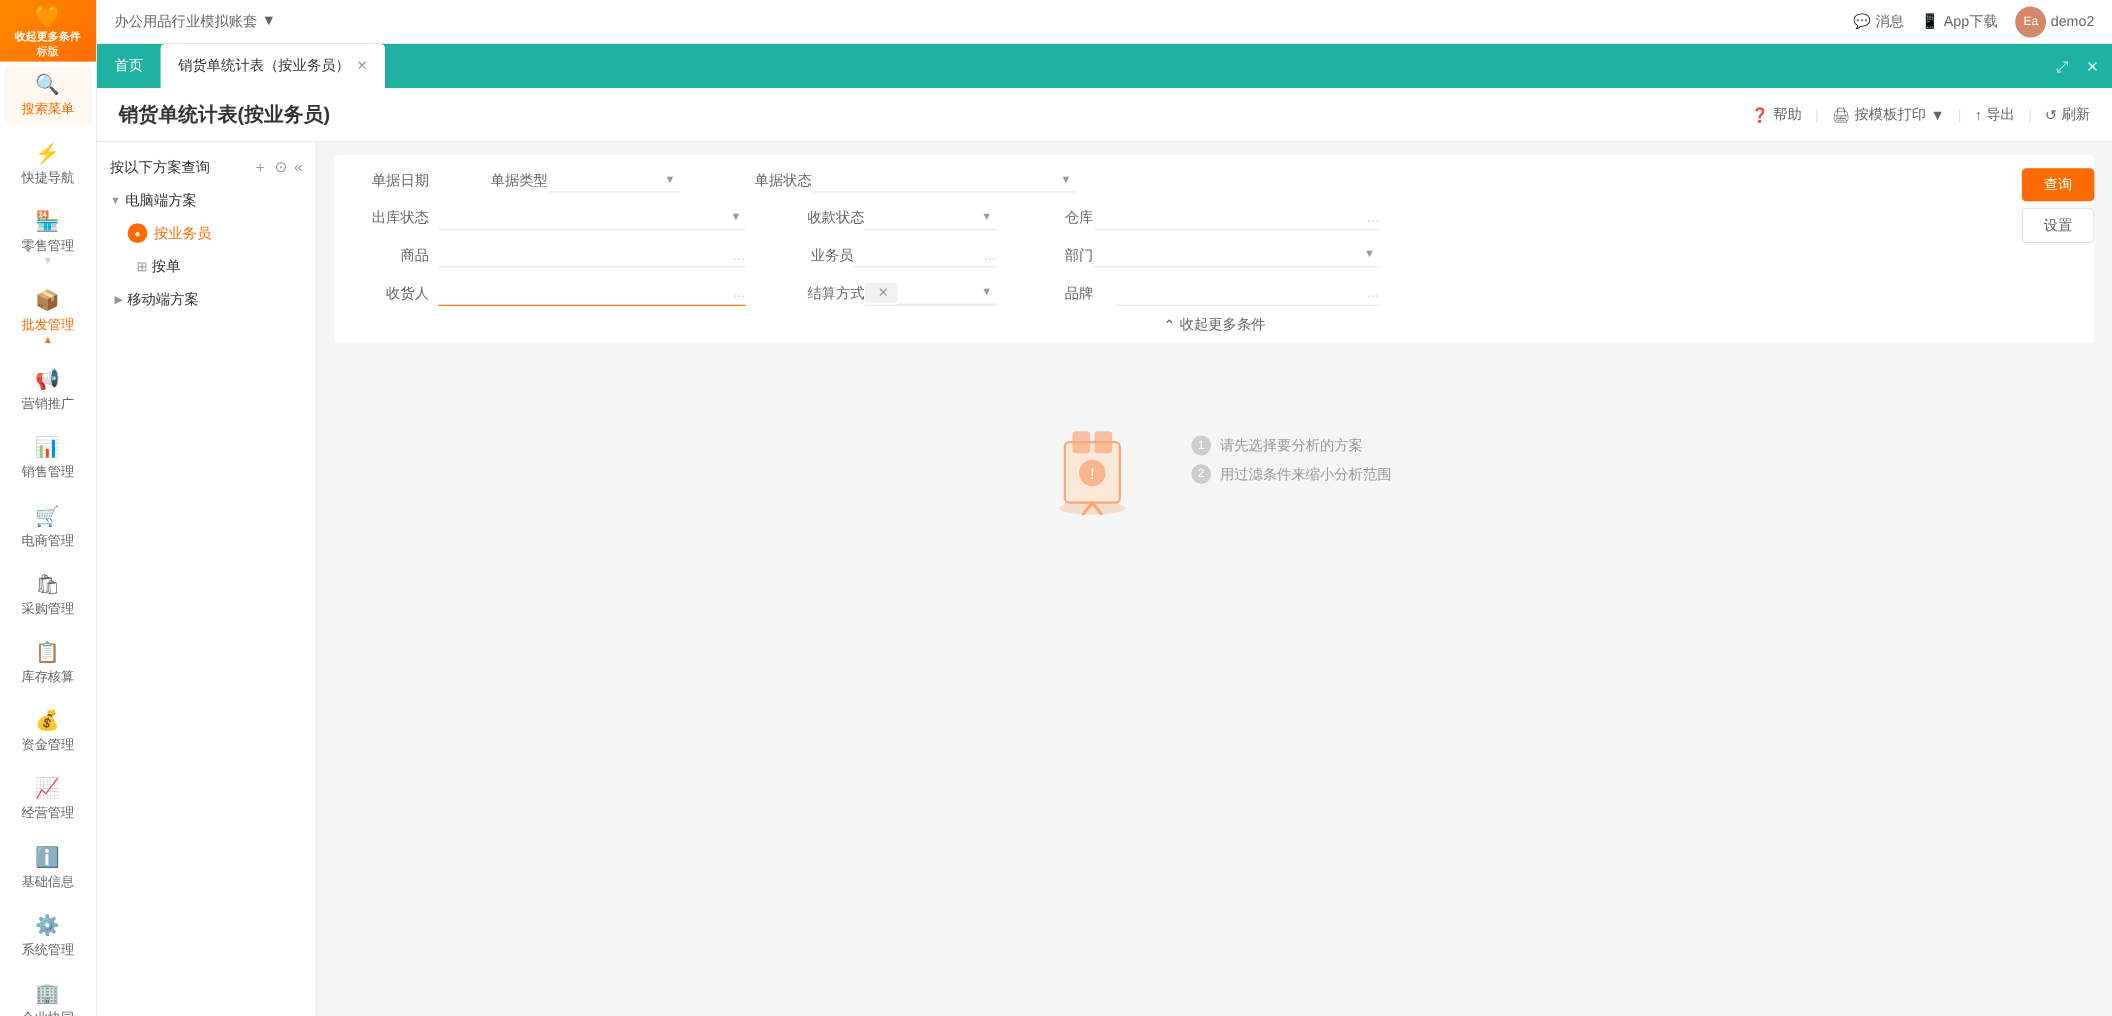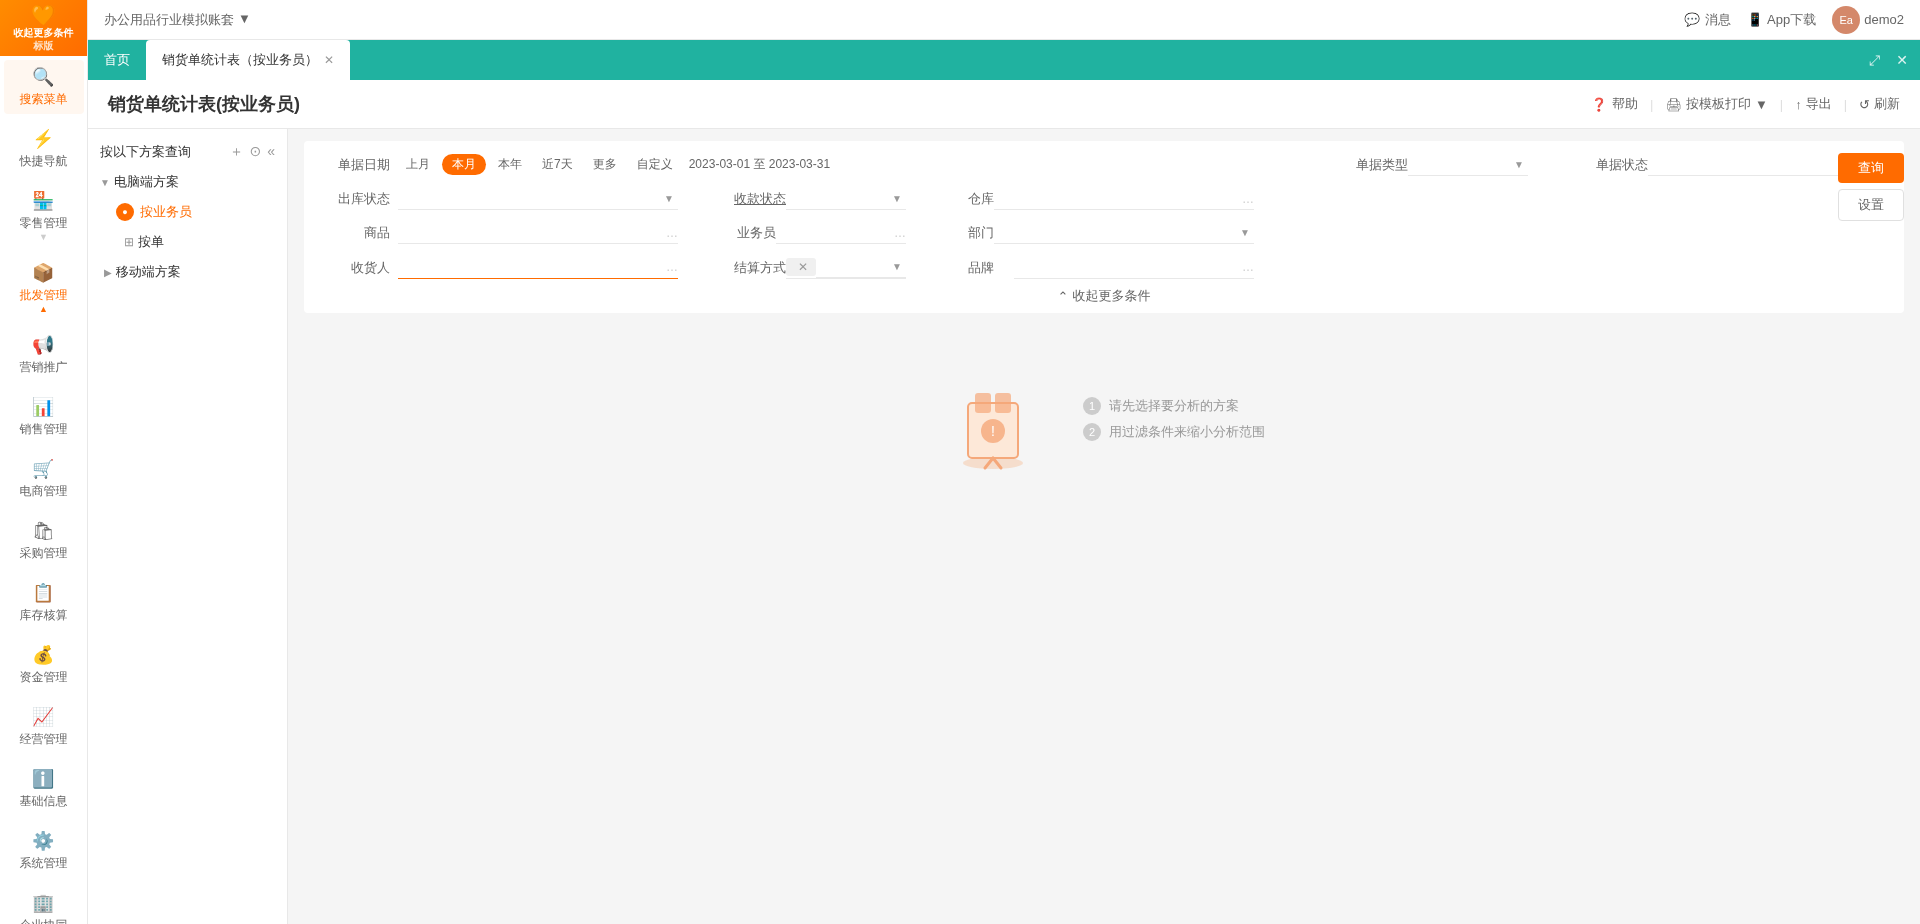--- a/index.html
+++ b/index.html
@@ -283,15 +283,6 @@
 
               <div class="filter-row">
                 <span class="filter-label">单据日期</span>
-                <div class="date-filter">
-                  <span class="date-btn">上月</span>
-                  <span class="date-btn active">本月</span>
-                  <span class="date-btn">本年</span>
-                  <span class="date-btn">近7天</span>
-                  <span class="date-btn">更多</span>
-                  <span class="date-btn">自定义</span>
-                  <span class="date-range">2023-03-01 至 2023-03-31</span>
-                </div>
                 <div style="flex:1; max-width:180px; margin-left:40px; display:flex; align-items:center;">
                   <span class="filter-label" style="width:60px;">单据类型</span>
                   <div class="filter-select-wrapper" style="flex:1;">

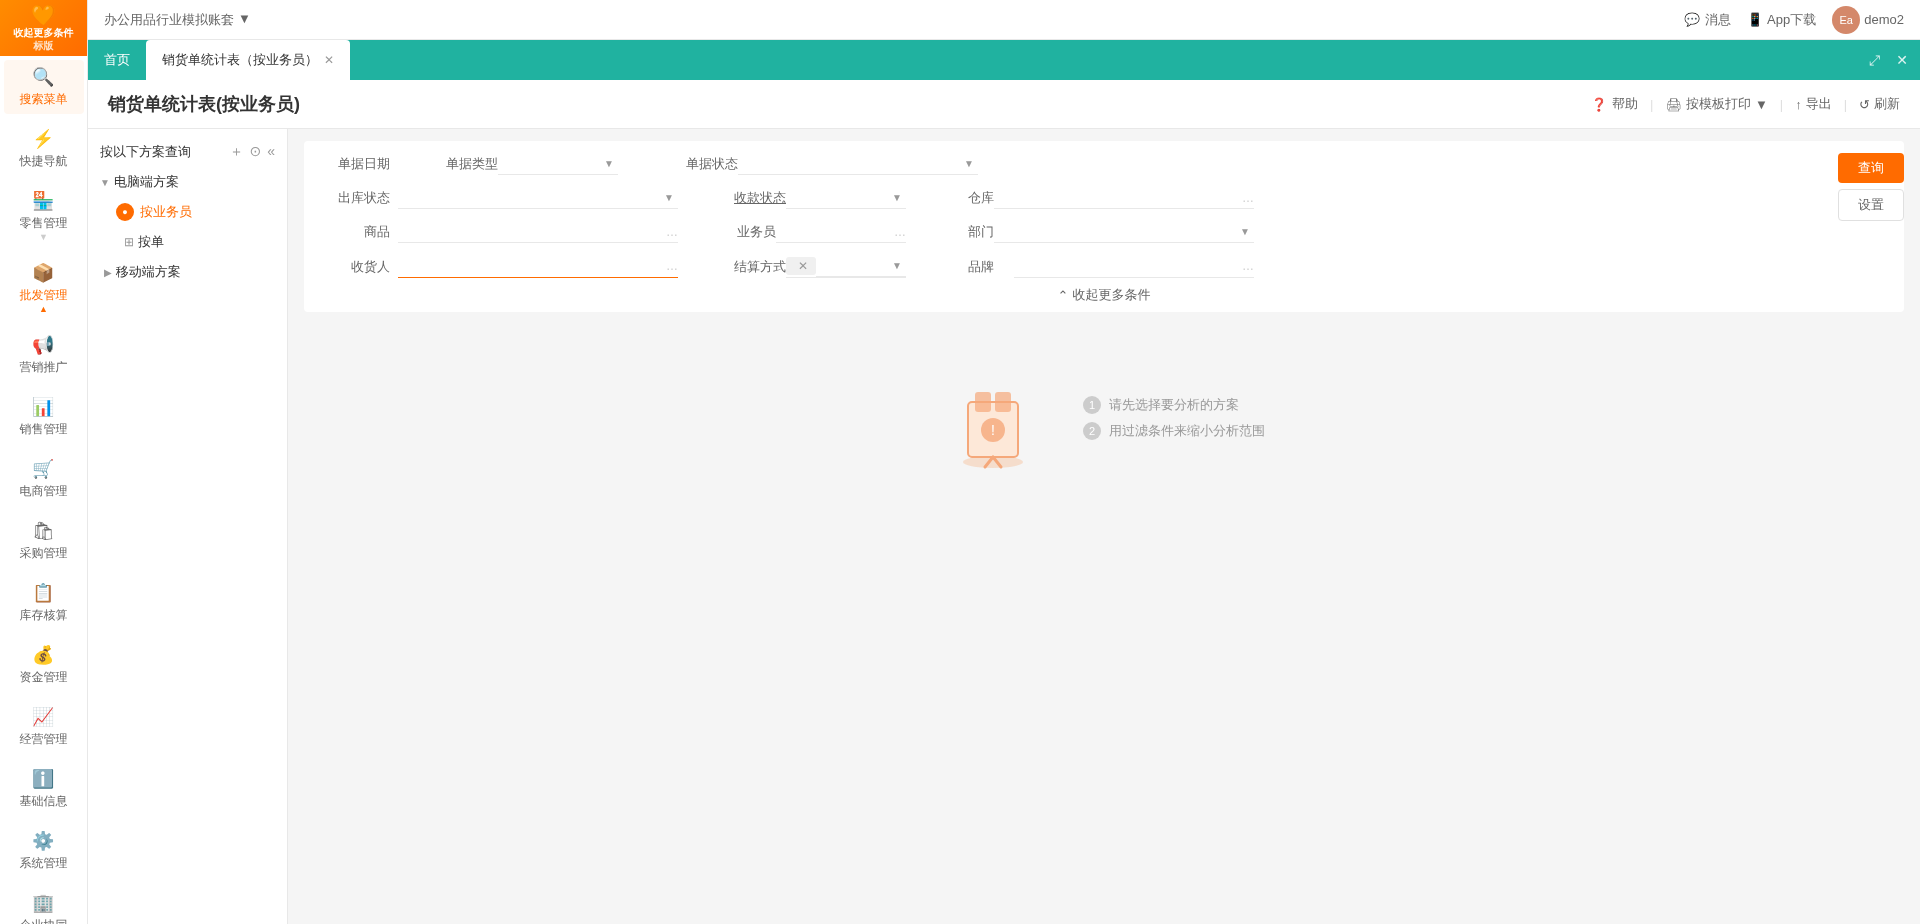--- a/index.html
+++ b/index.html
@@ -312,7 +312,7 @@
                   <span class="filter-select-arrow">▼</span>
                 </div>
                 <div style="flex:1; max-width:180px; margin-left:40px; display:flex; align-items:center;">
-                  <span class="filter-label" style="width:60px;text-decoration:underline;">收款状态</span>
+                  <span class="filter-label" style="width:60px;">收款状态</span>
                   <div class="filter-select-wrapper" style="flex:1;">
                     <select class="filter-select">
                       <option value=""></option>

